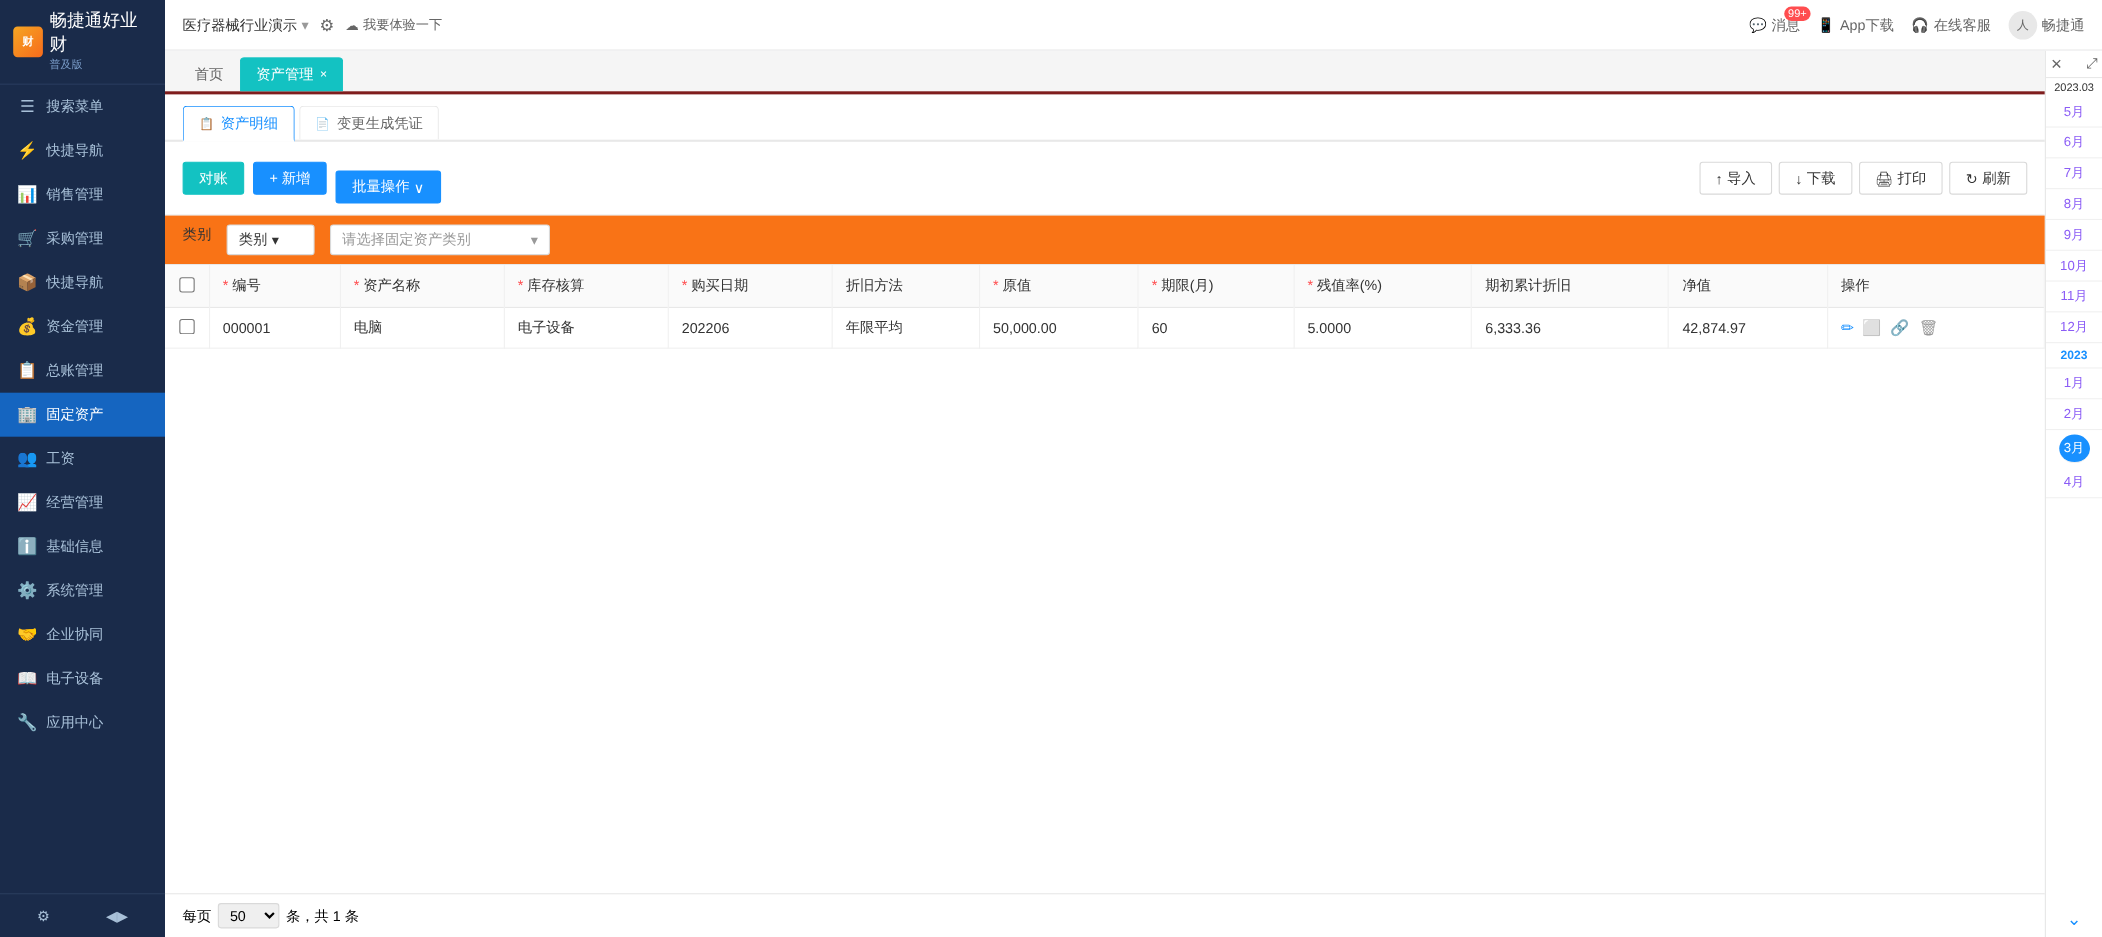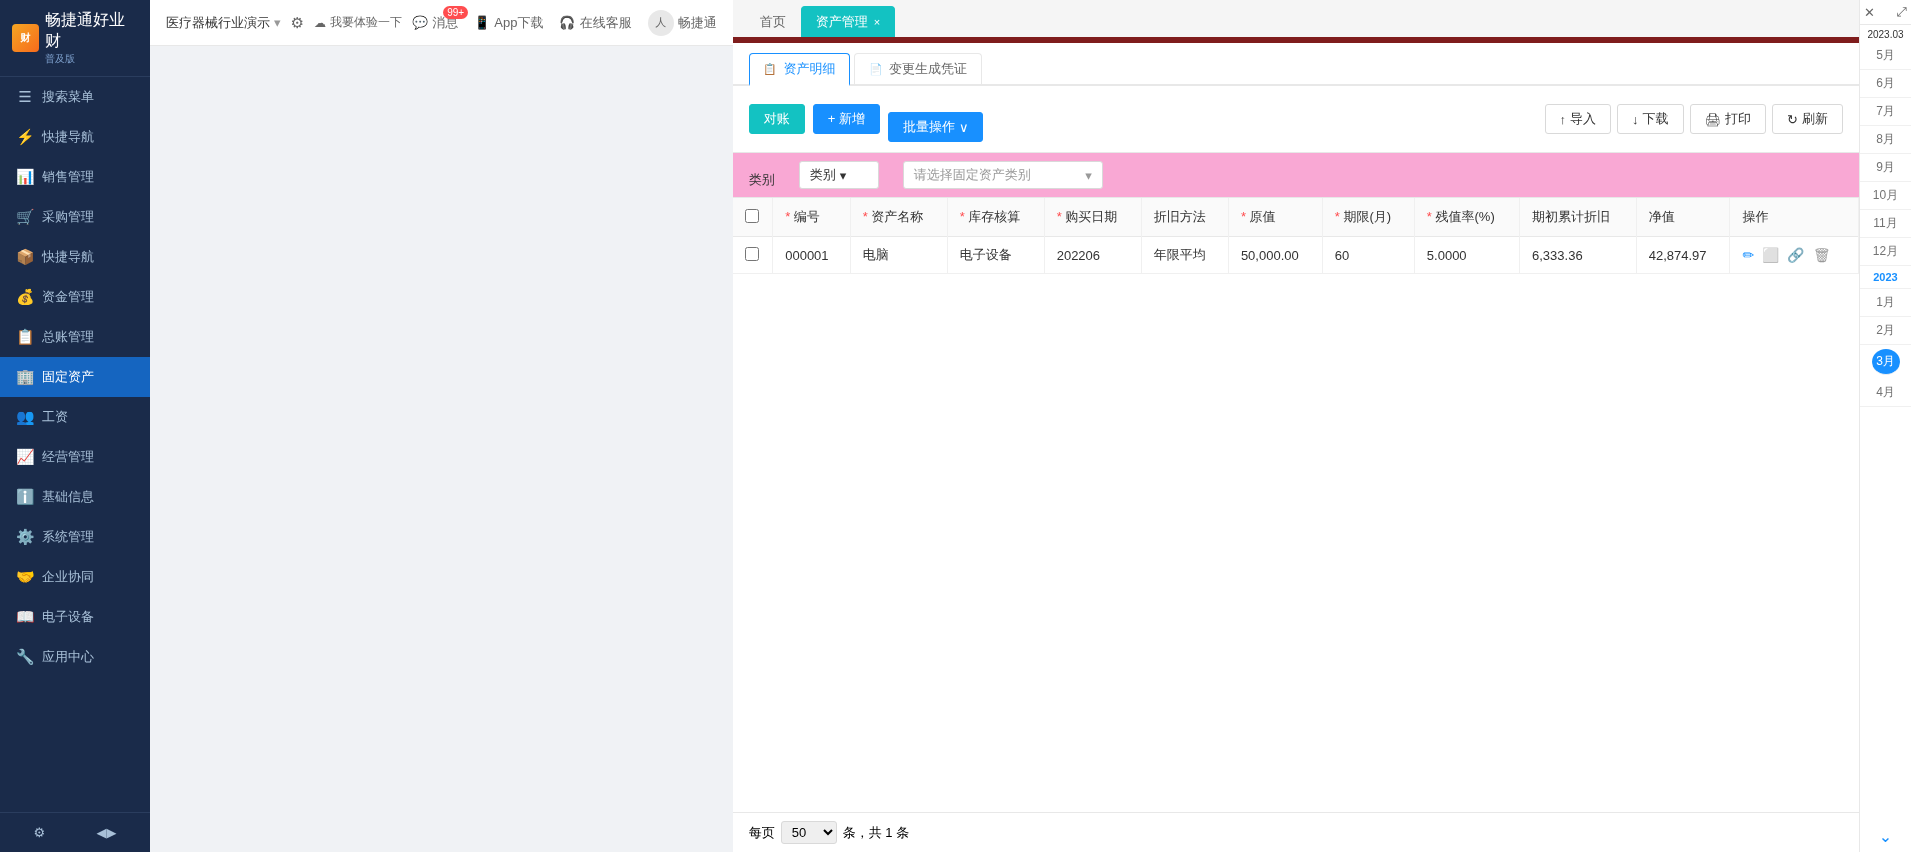--- a/index.html
+++ b/index.html
@@ -58,7 +58,7 @@
     .main {
       flex: 1;
       display: flex;
-      flex-direction: row;
+      flex-direction: column;
       overflow: hidden;
     }
 

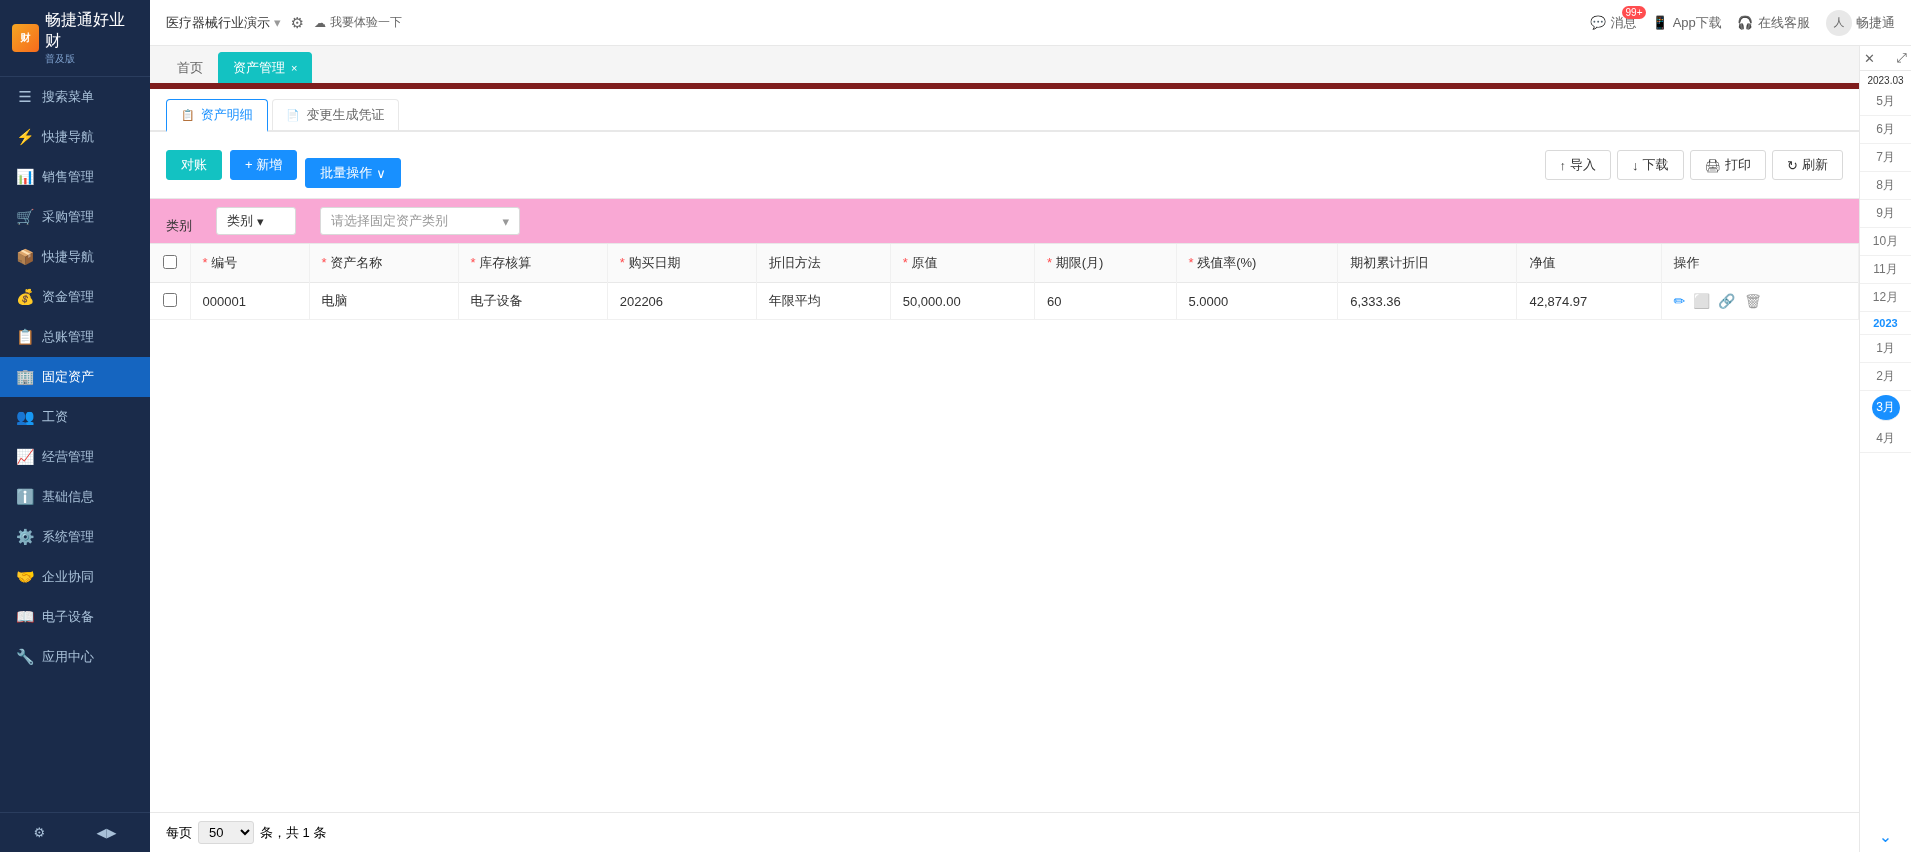--- a/index.html
+++ b/index.html
@@ -115,7 +115,7 @@
       background: #f5f5f5;
       display: flex; align-items: center;
       padding: 6px 12px 0;
-      border-bottom: 6px solid #7f1d1d;
+      border-bottom: 3px solid #7f1d1d;
       flex-shrink: 0;
     }
     .tab {

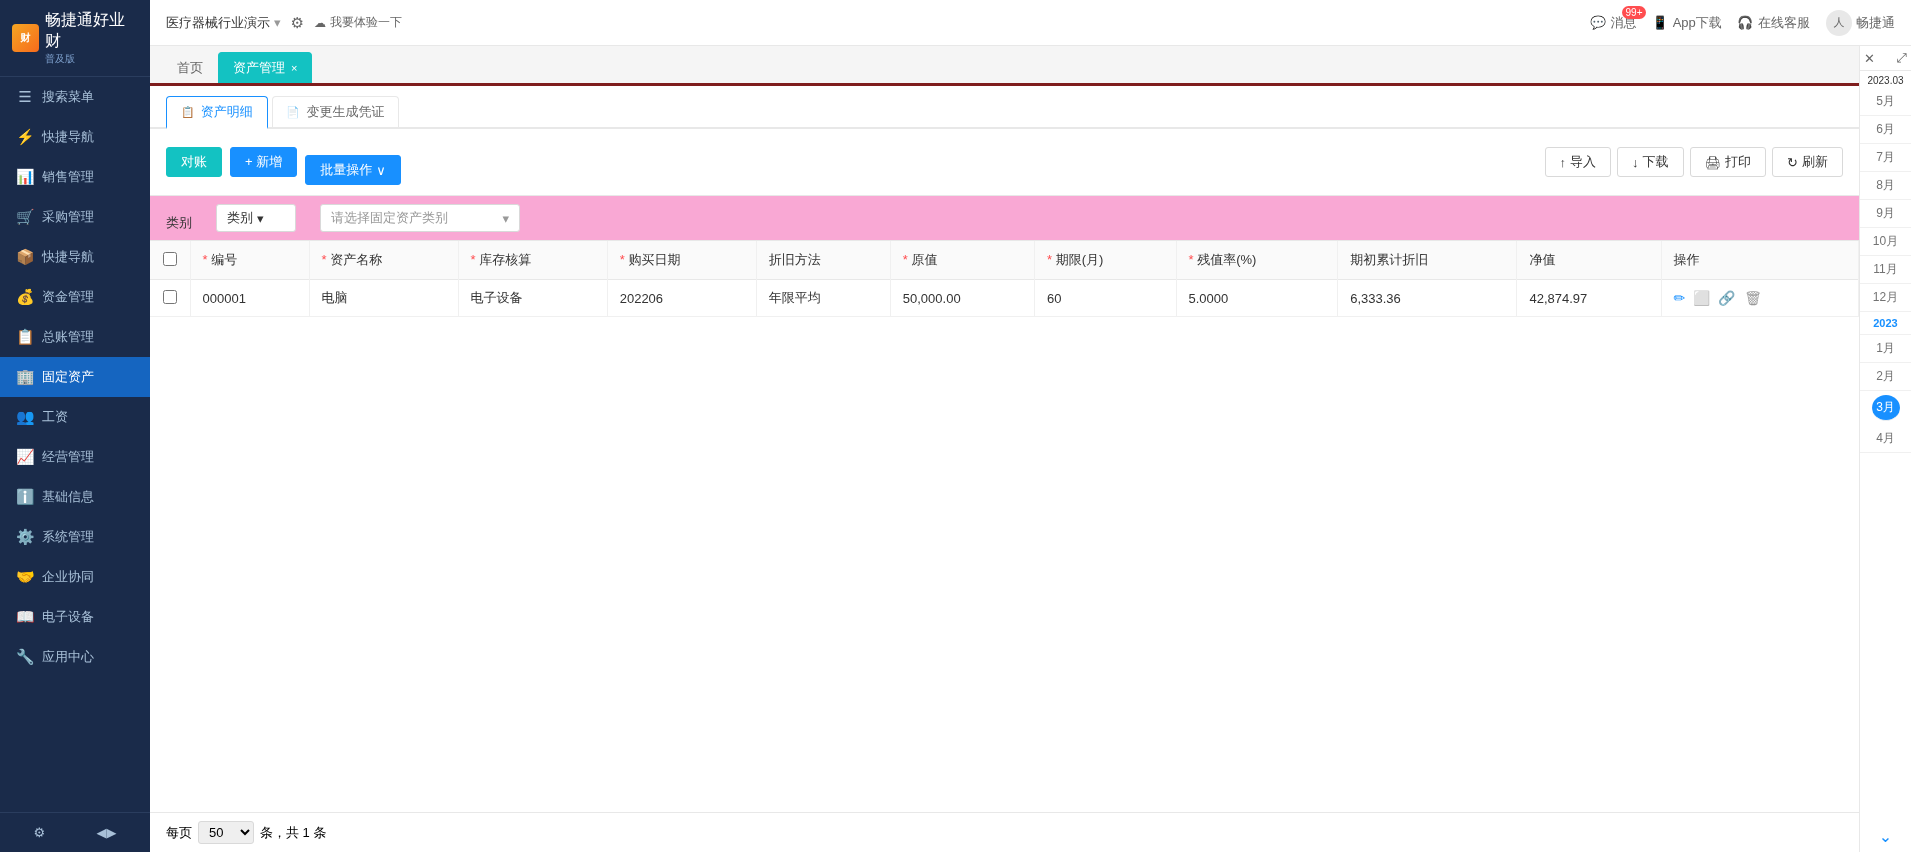--- a/index.html
+++ b/index.html
@@ -305,7 +305,7 @@
       text-align: center;
       padding: 5px 2px;
       font-size: 12px;
-      color: #737373;
+      color: #8b5cf6;
       cursor: pointer;
       border-bottom: 1px solid #f0f0f0;
     }

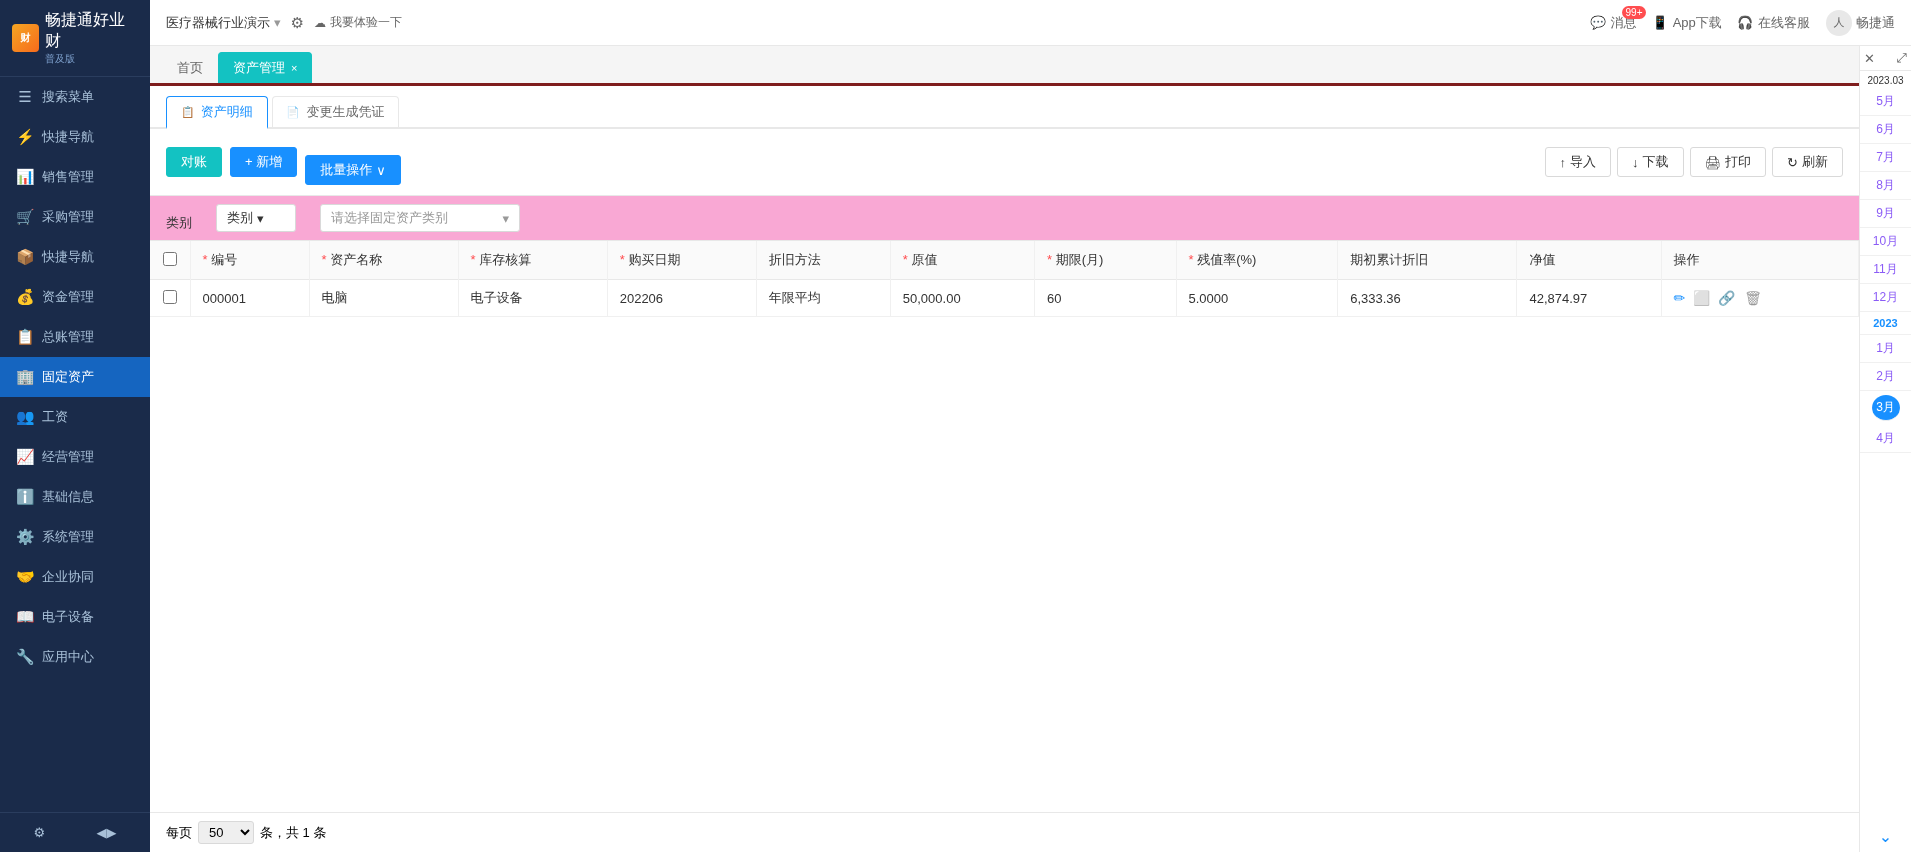--- a/index.html
+++ b/index.html
@@ -189,9 +189,9 @@
 
     
     .filter-row {
-      background: #f9a8d4;
+      background: #f97316;
       padding: 8px 16px;
-      display: flex; align-items: flex-end; gap: 24px;
+      display: flex; align-items: flex-start; gap: 14px;
       border-bottom: 1px solid #e8e8e8;
       flex-shrink: 0;
     }

